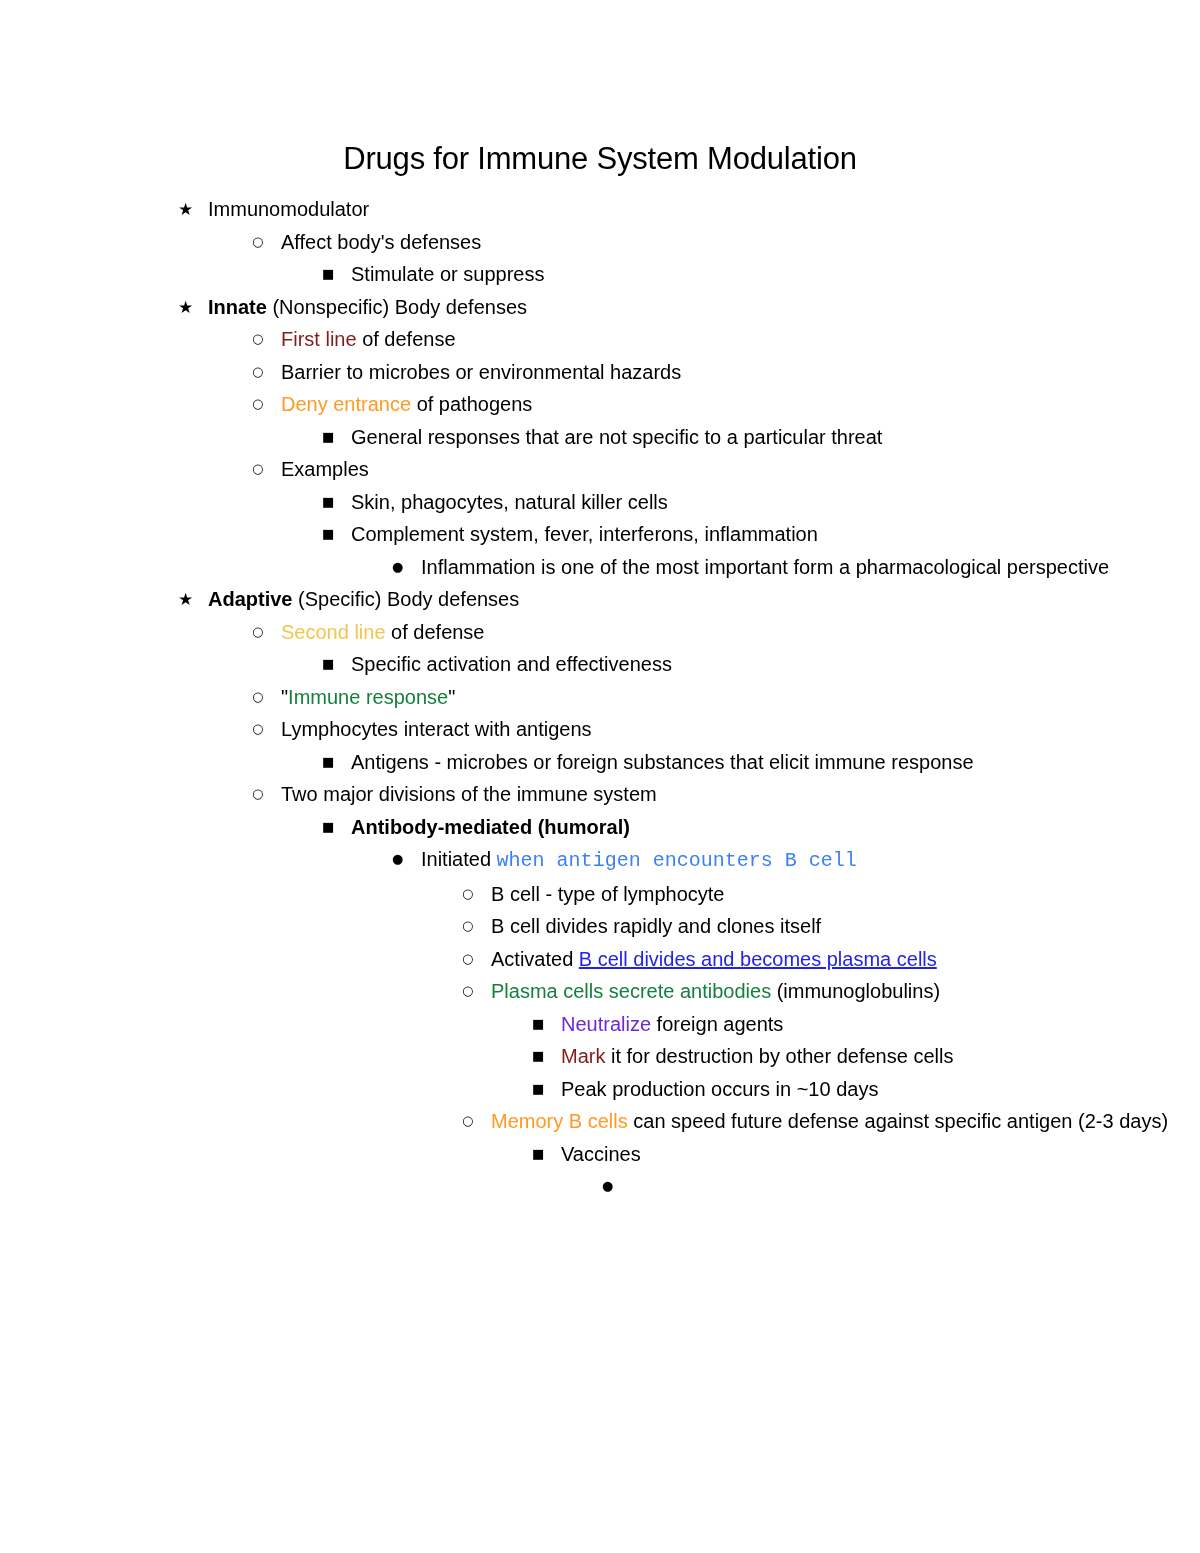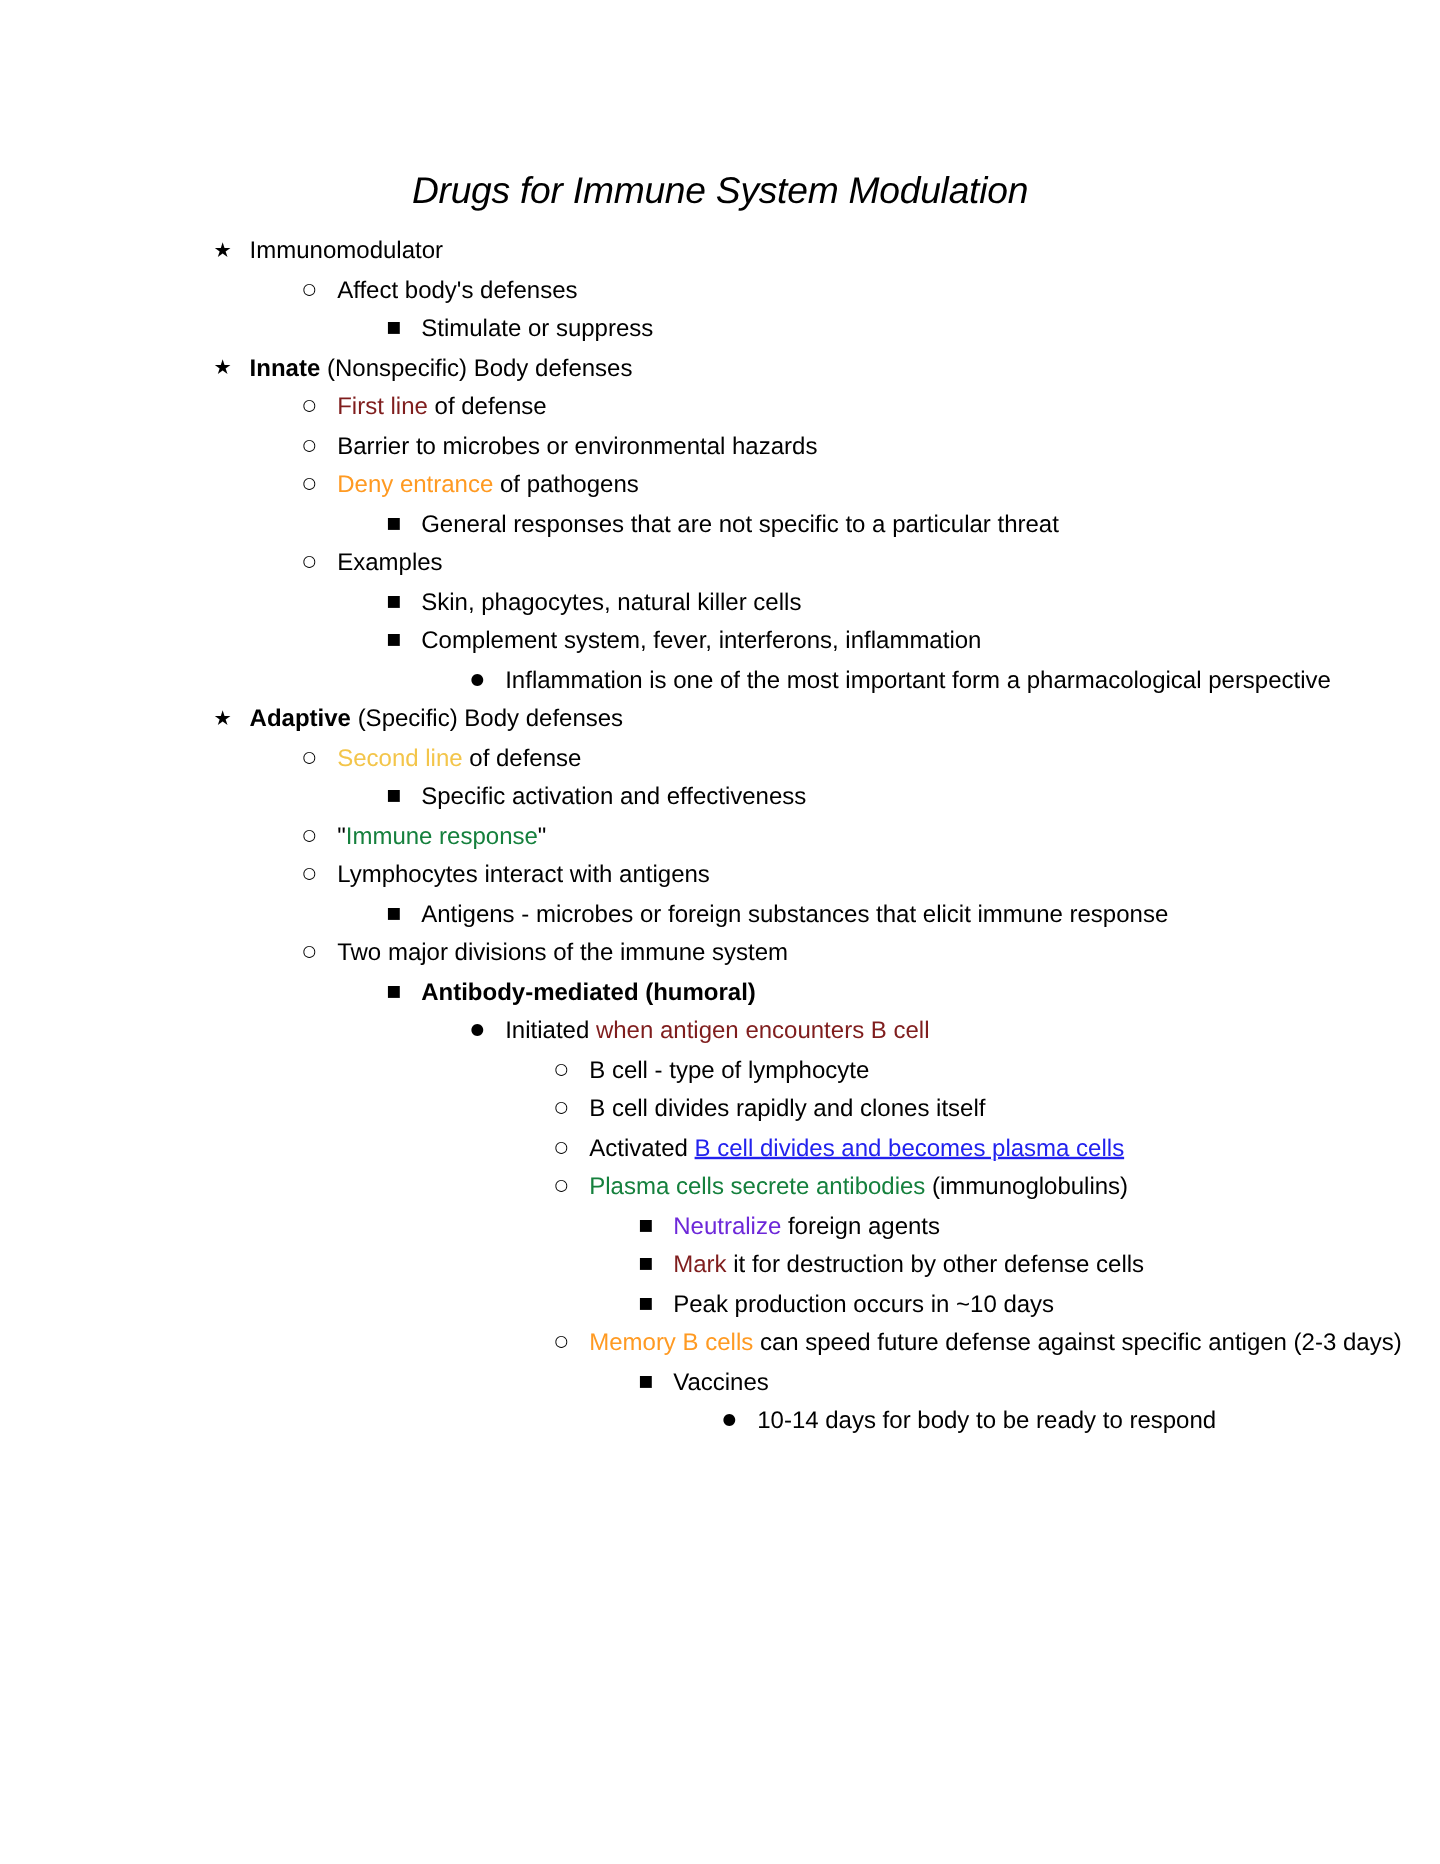--- a/index.html
+++ b/index.html
@@ -29,7 +29,6 @@
     margin: 0;
     padding: 140px 0 0 0;
     letter-spacing: -0.2px;
-    font-style: italic;
   }
   .outline {
     margin: 16px 0 0 0;

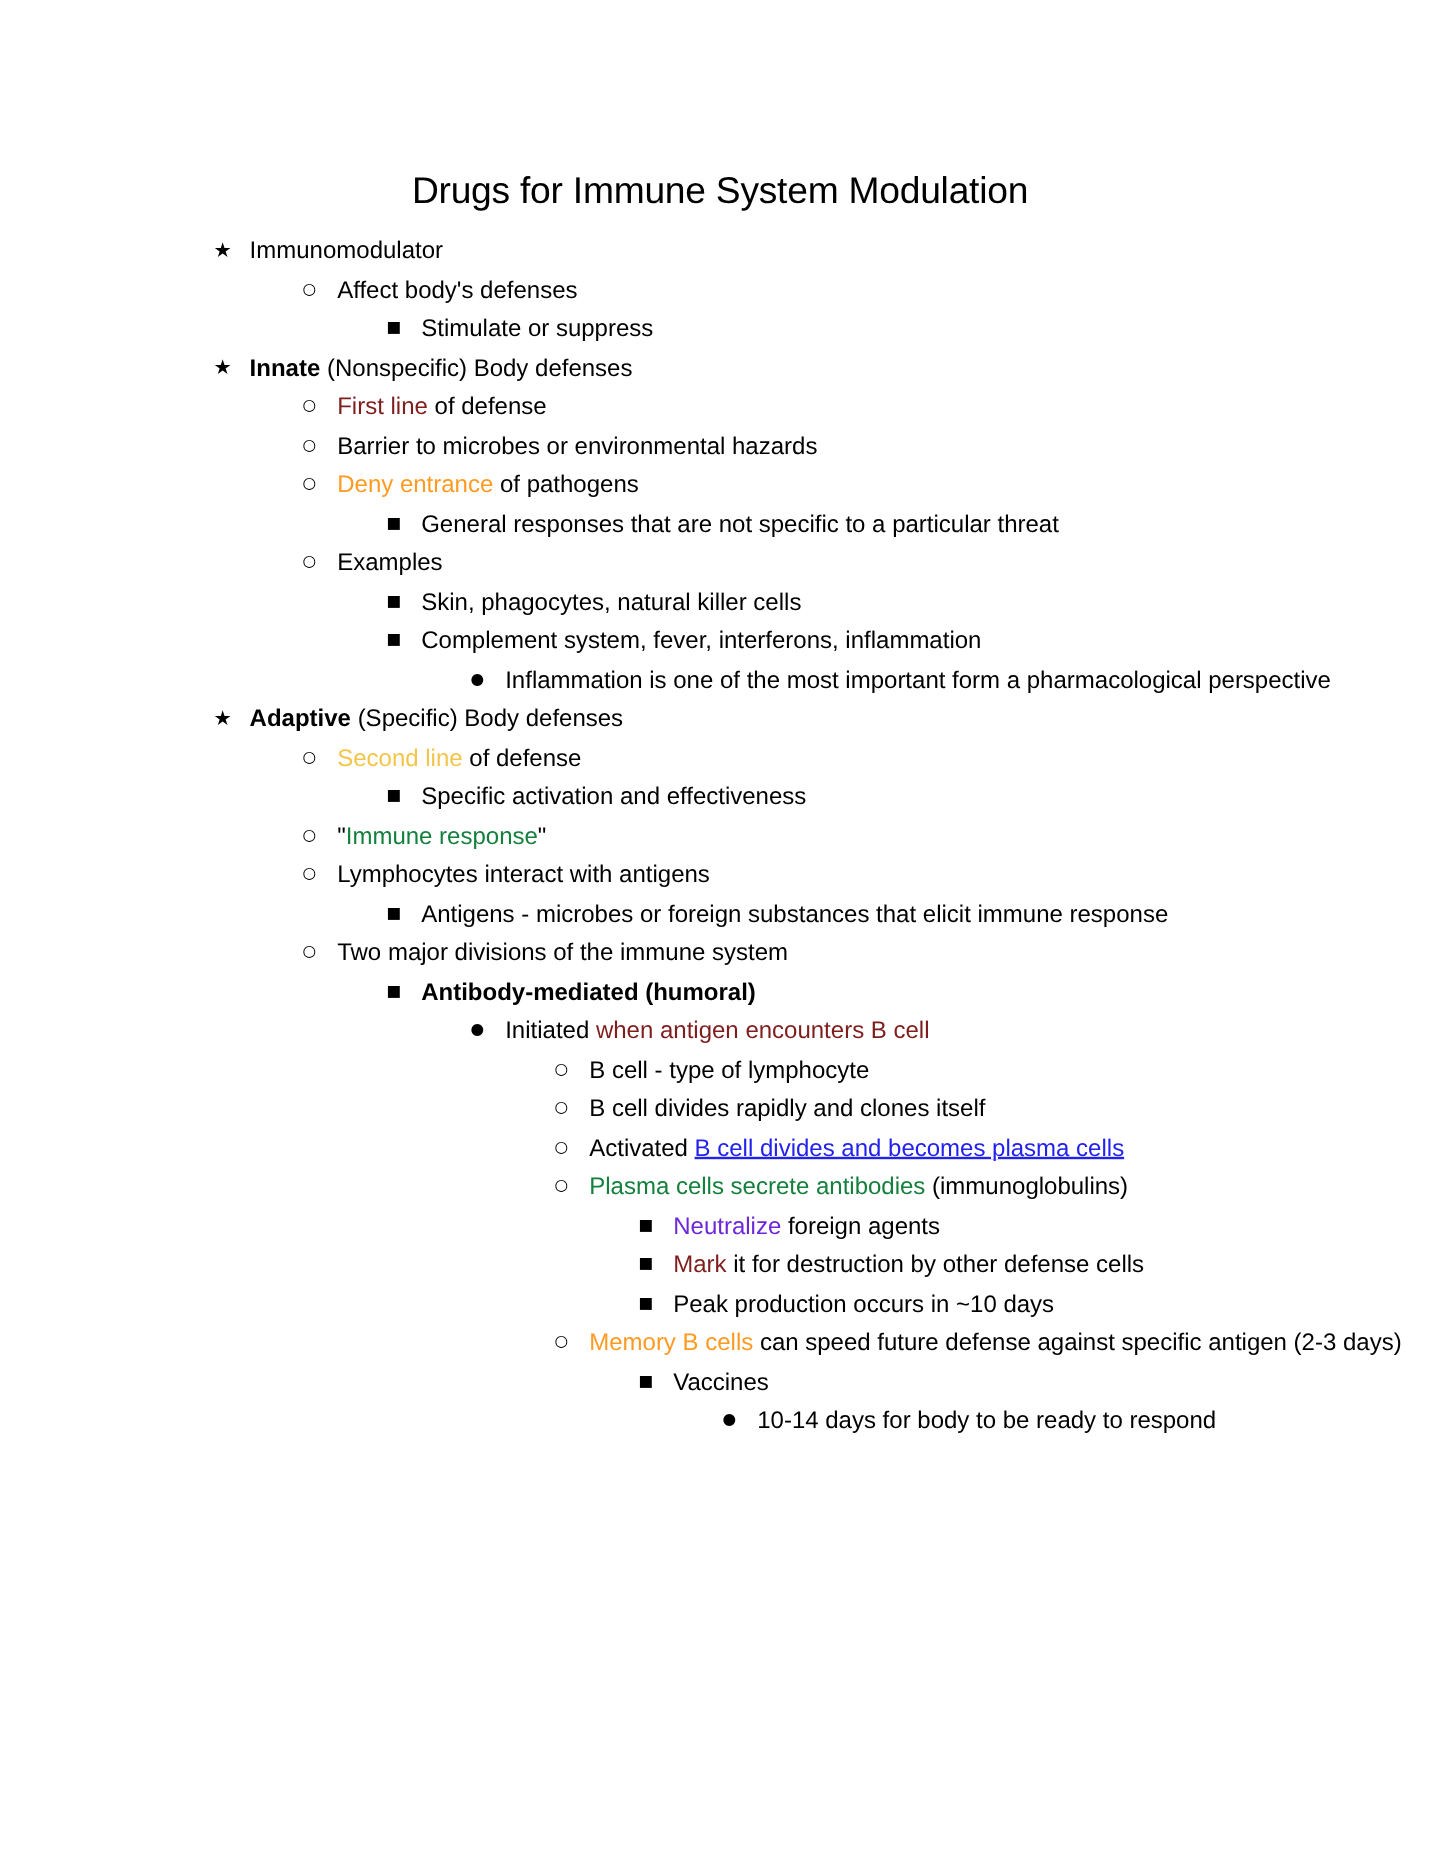--- a/index.html
+++ b/index.html
@@ -88,7 +88,7 @@
   .c-orange  { color: #ff9a22; }
   .c-gold    { color: #f3c54a; }
   .c-green   { color: #15803d; }
-  .c-ltblue  { color: #7f1d1d; }
+  .c-ltblue  { color: #3b82f6; font-family: Liberation Mono, monospace; }
   .c-blue    { color: #2222ee; text-decoration: underline; }
   .c-magenta { color: #15803d; }
   .c-pink    { color: #6d28d9; }

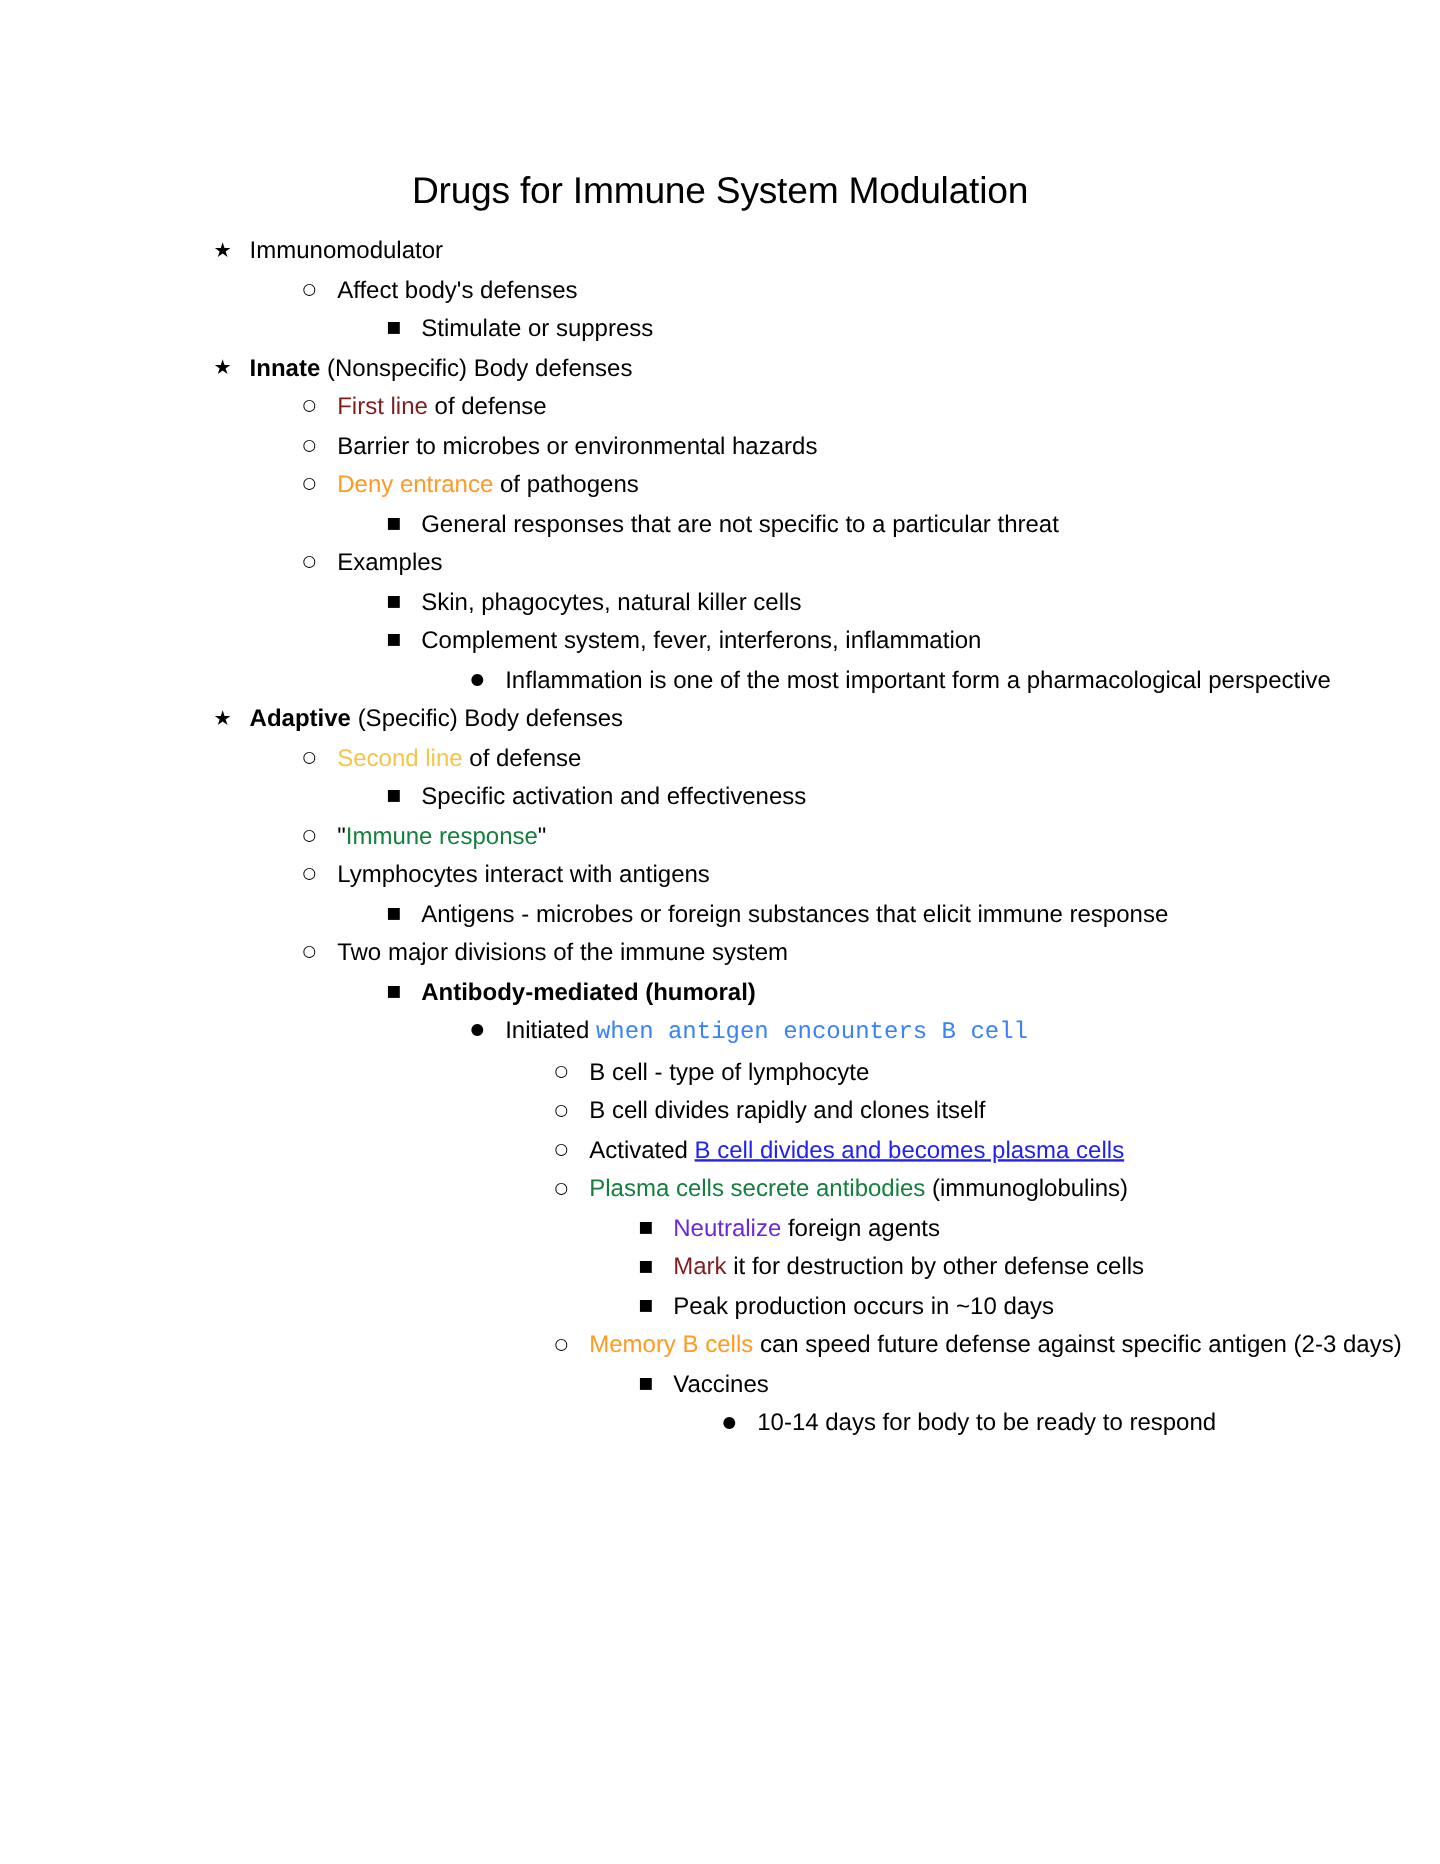--- a/index.html
+++ b/index.html
@@ -316,7 +316,6 @@
     <li class="li lvl7">
       <span class="row">
         <span class="marker">●</span>
-        <span class="txt">10-14 days for body to be ready to respond</span>
       </span>
     </li>
 

